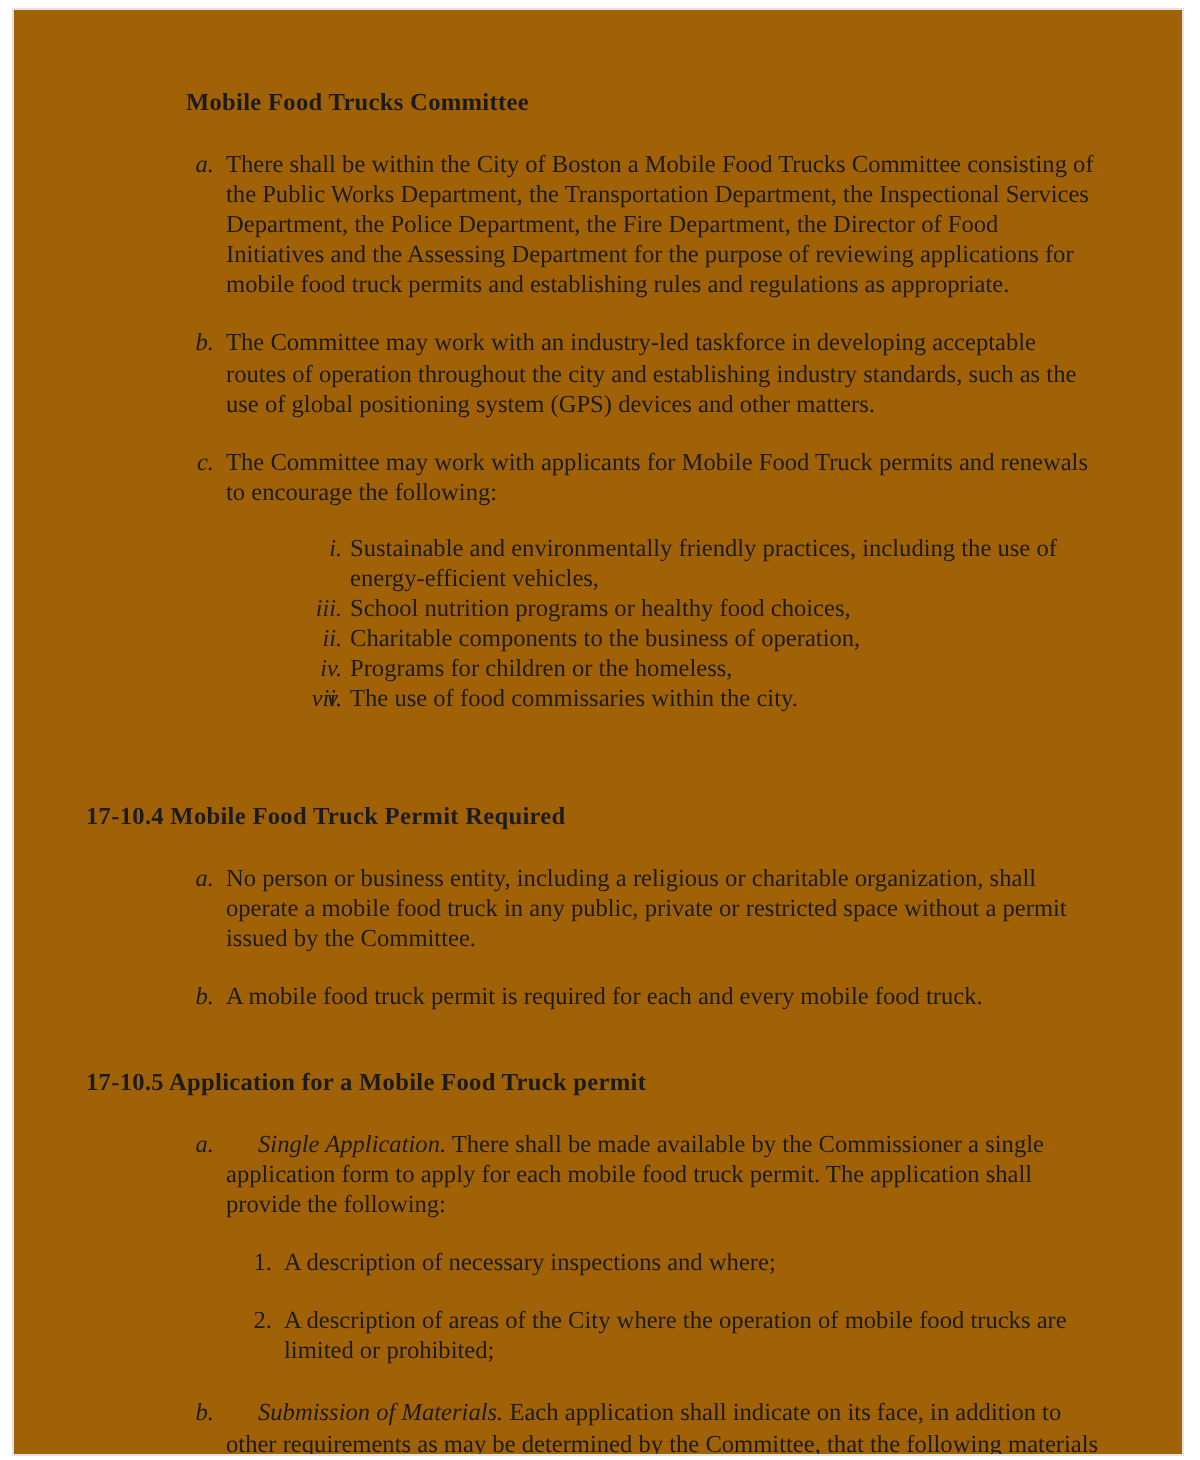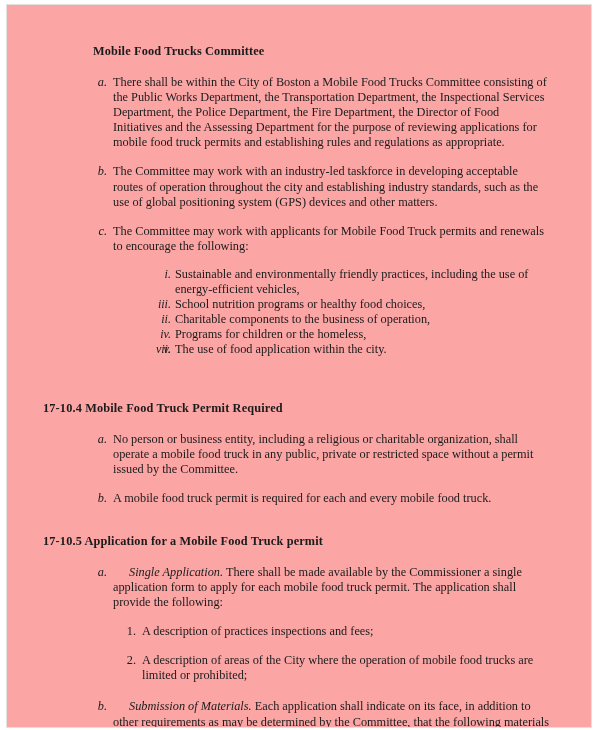--- a/index.html
+++ b/index.html
@@ -21,7 +21,7 @@
     top: 4px;
     width: 586px;
     height: 724px;
-    background: #fca5a5;
+    background: #a16207;
     border: 1px solid #e2e2e2;
     box-sizing: border-box;
     overflow: hidden;

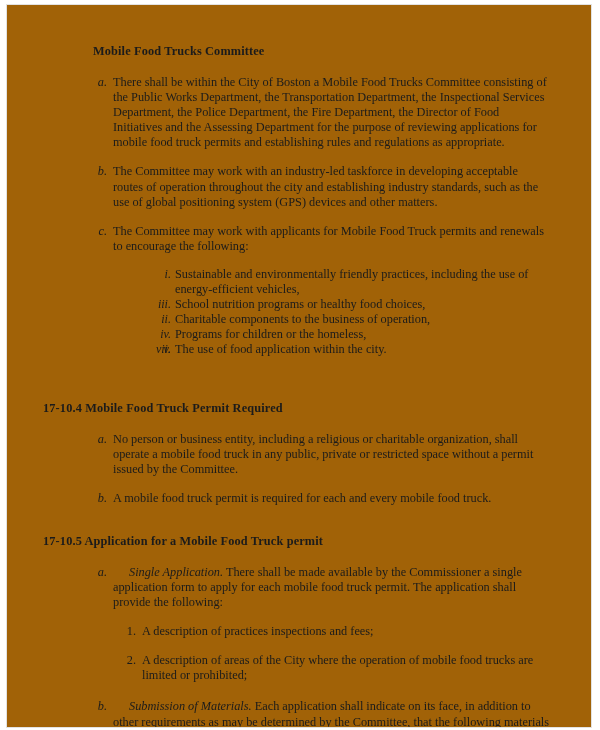--- a/index.html
+++ b/index.html
@@ -175,7 +175,7 @@
       </li>
       <li class="roman-item">
         <span class="marker">vii.</span>
-        <span>The use of food application within the city.</span>
+        <span>The use of food commissaries within the city.</span>
       </li>
     </ul>
 

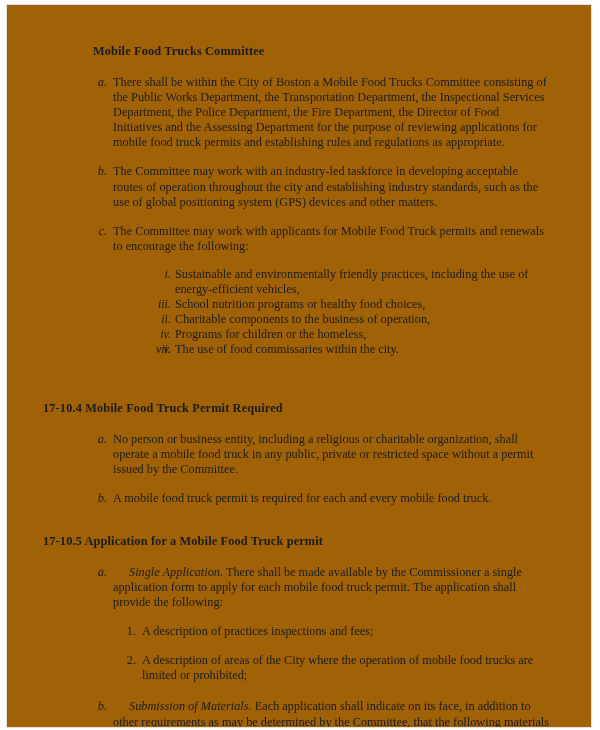--- a/index.html
+++ b/index.html
@@ -204,7 +204,7 @@
     <ul class="num-list">
       <li class="num-item">
         <span class="marker">1.</span>
-        <span>A description of practices inspections and fees;</span>
+        <span>A description of necessary inspections and where;</span>
       </li>
       <li class="num-item">
         <span class="marker">2.</span>

